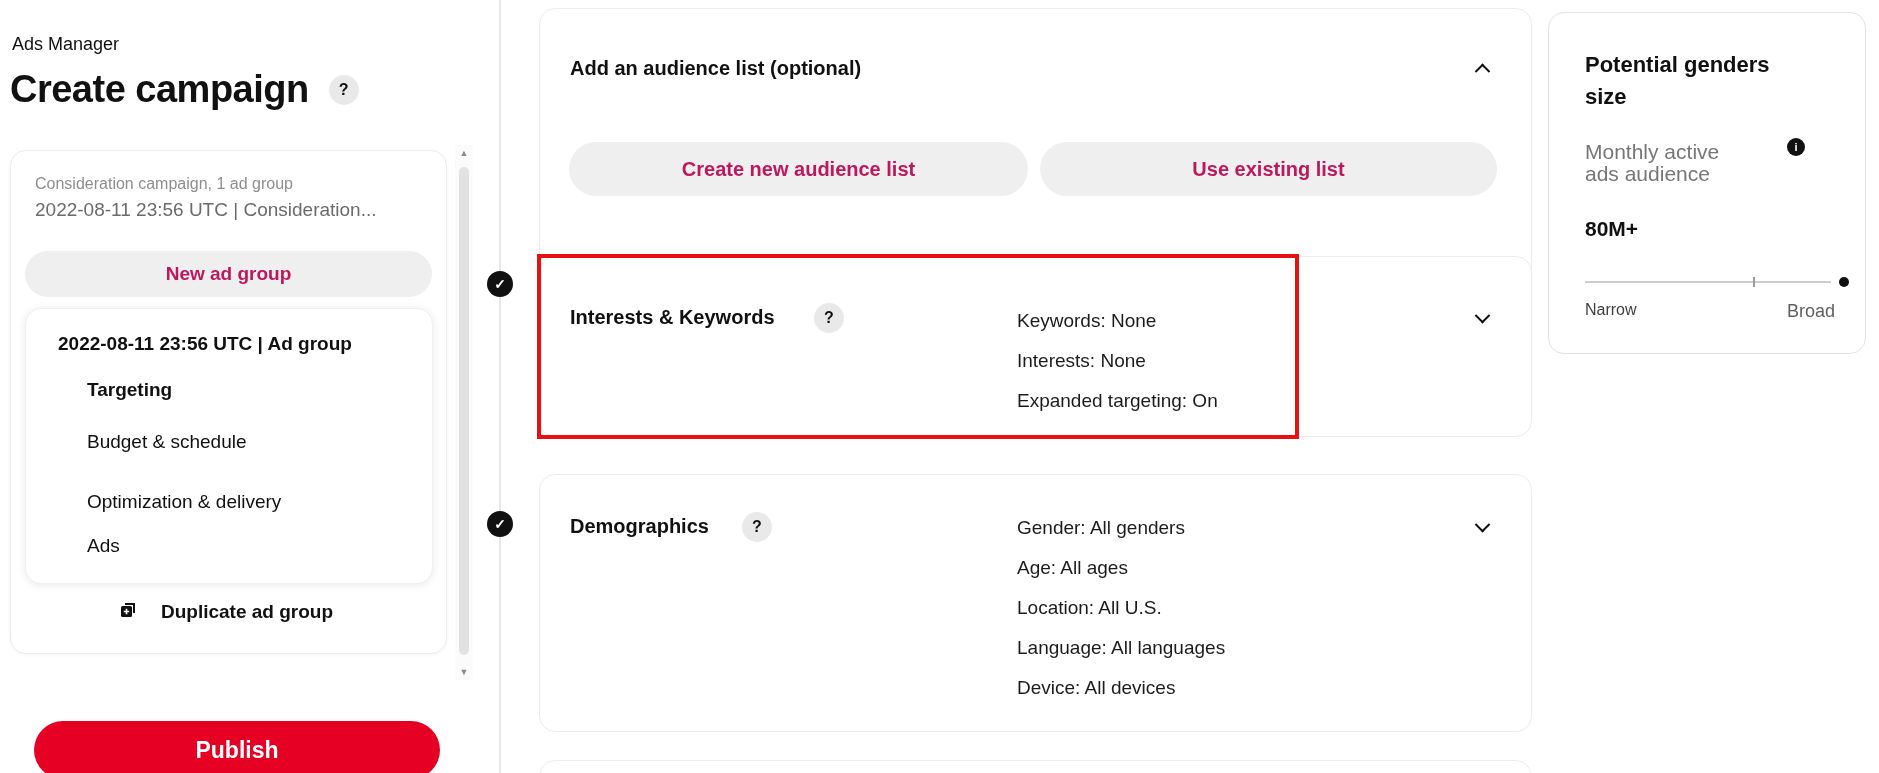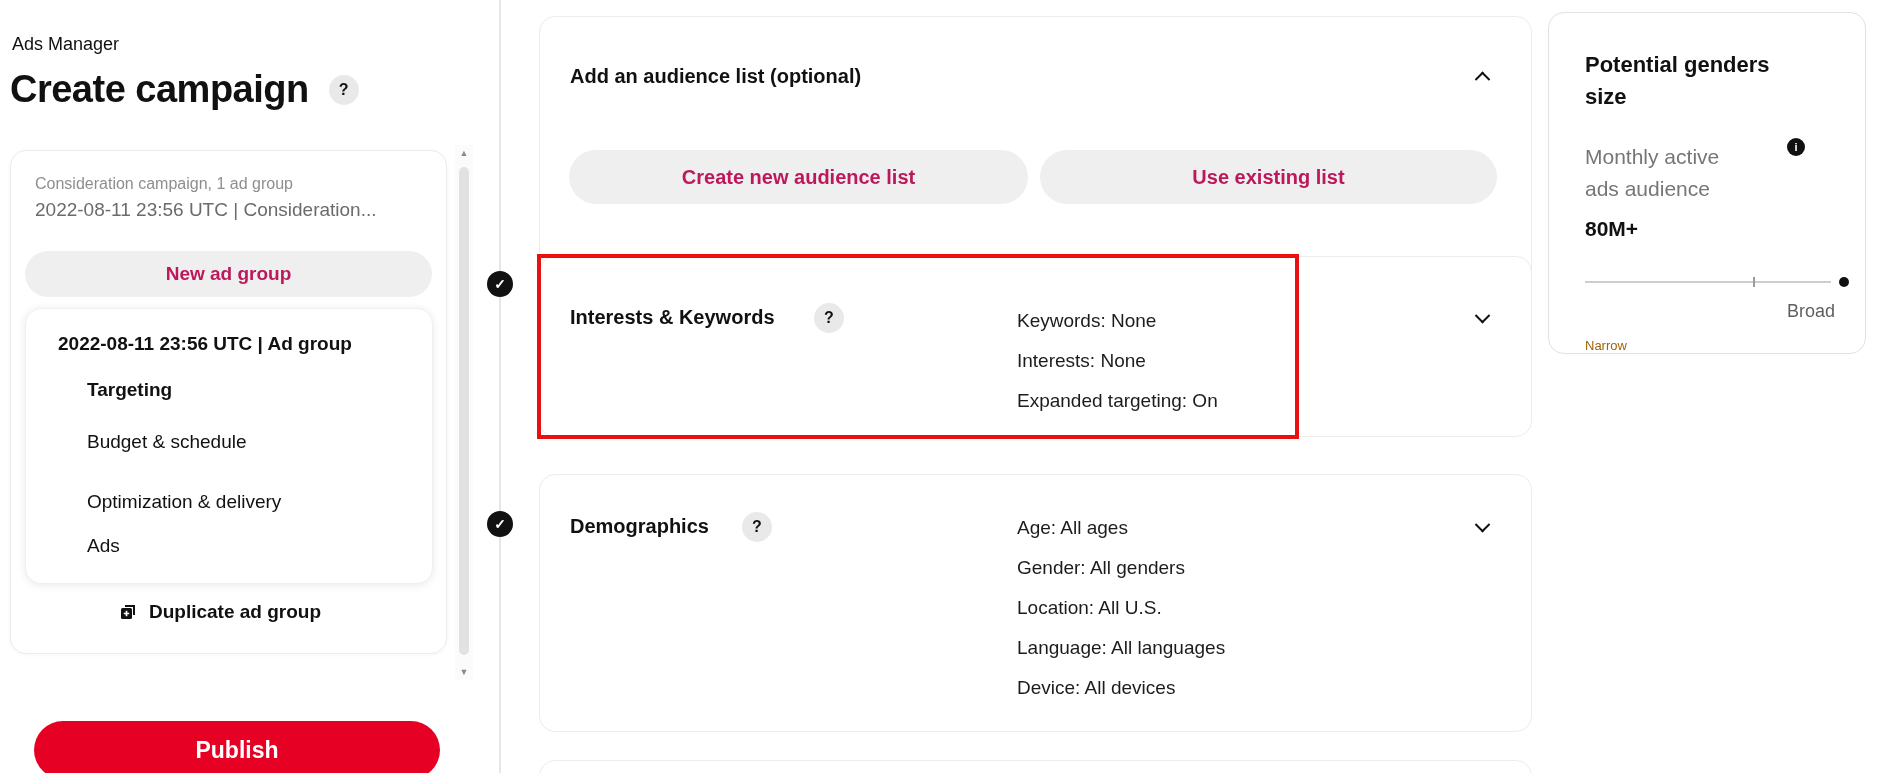--- a/index.html
+++ b/index.html
@@ -65,7 +65,7 @@
 
   
   .main-card { left:539px; width:993px; }
-  .card-audience { top:16px; height:278px; }
+  .card-audience { top:8px; height:278px; }
   .card-interests { top:256px; height:181px; }
   .card-demographics { top:474px; height:258px; }
   .card-next { top:760px; height:40px; }

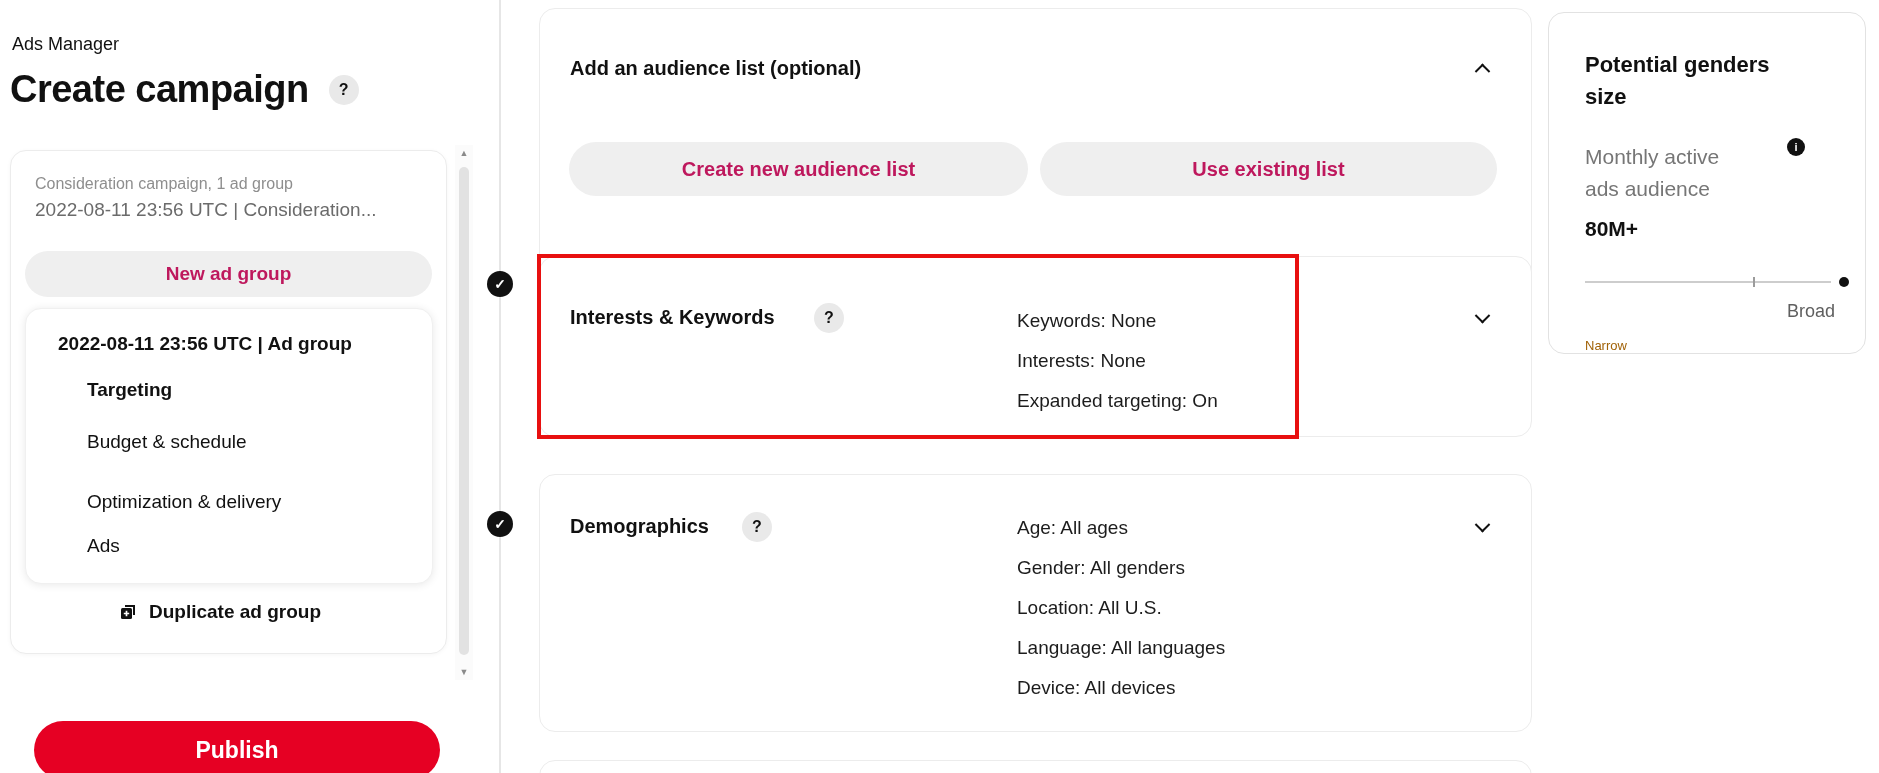--- a/index.html
+++ b/index.html
@@ -91,7 +91,7 @@
   
   .right-panel { left:1548px; top:12px; width:318px; height:342px; border:1px solid #e2e2e2; }
   .rp-title { position:absolute; left:36px; top:36px; width:210px; font-size:22px; font-weight:700; line-height:32px; }
-  .rp-subtitle { position:absolute; left:36px; top:128px; width:170px; font-size:21px; color:#767676; line-height:32px; }
+  .rp-subtitle { position:absolute; left:36px; top:128px; width:170px; font-size:21px; color:#767676; line-height:22px; }
   .info-icon {
     position:absolute; left:238px; top:125px; width:18px; height:18px; border-radius:50%;
     background:#111; color:#fff; font-size:11px; font-weight:700;

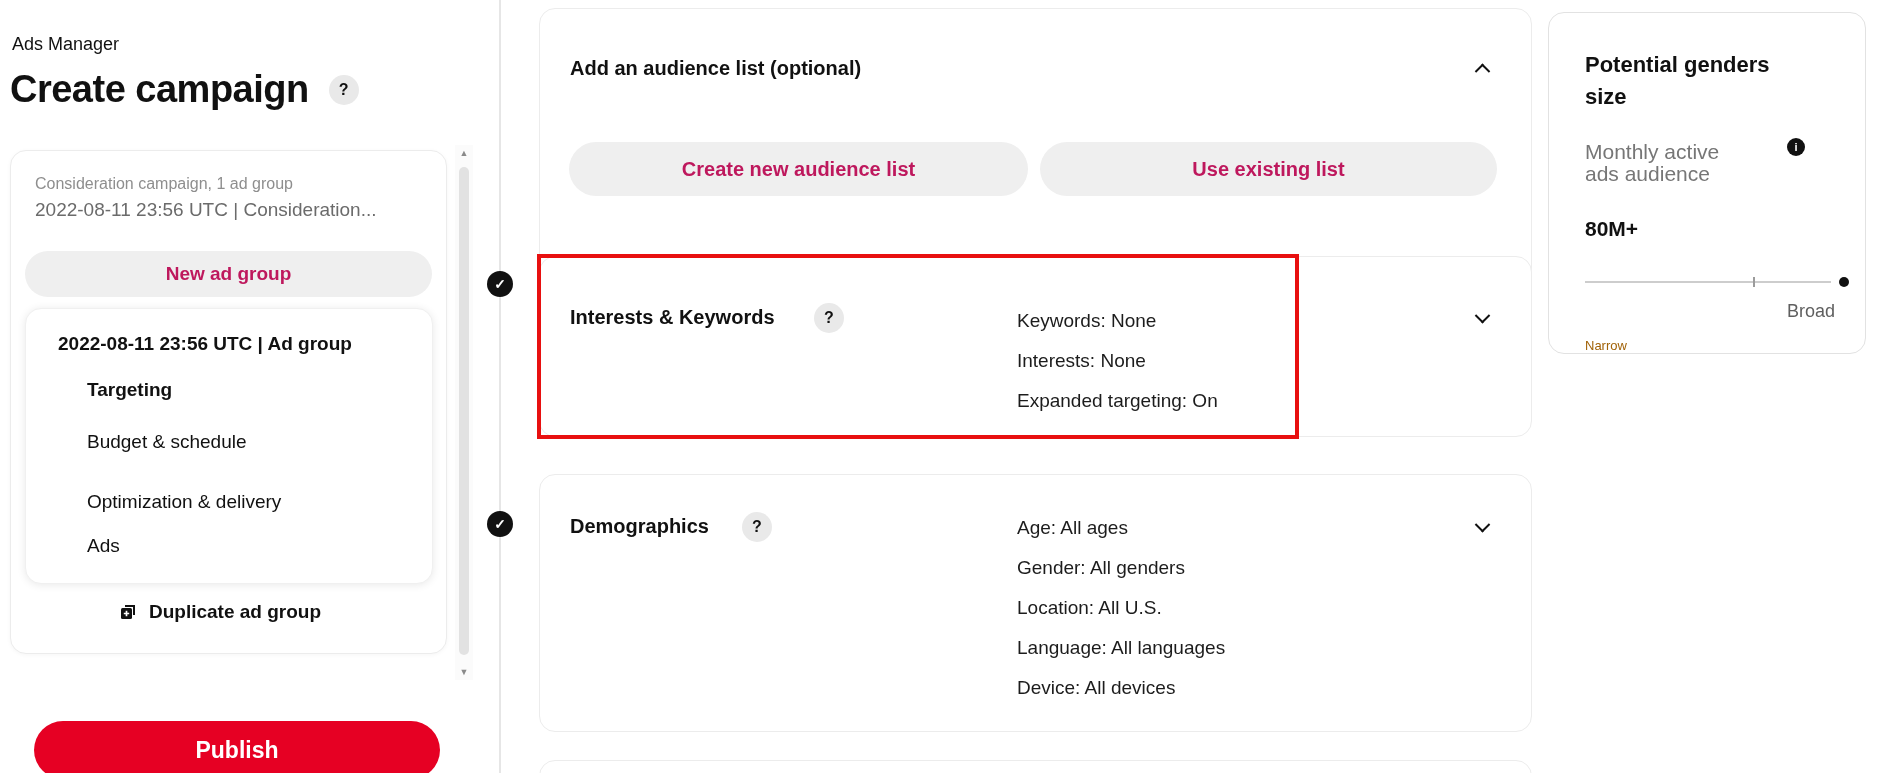--- a/index.html
+++ b/index.html
@@ -101,7 +101,7 @@
   .slider-track { position:absolute; left:36px; top:268px; width:246px; height:2px; background:#cdcdcd; }
   .slider-tick { position:absolute; left:168px; top:-4px; width:2px; height:10px; background:#9b9b9b; }
   .slider-dot { position:absolute; left:254px; top:-4px; width:10px; height:10px; border-radius:50%; background:#111; }
-  .rp-min { position:absolute; left:36px; top:288px; font-size:13px; color:#a16207;margin-top:37px; }
+  .rp-min { position:absolute; left:36px; top:288px; font-size:16px; color:#404040; }
   .rp-max { position:absolute; right:30px; top:288px; font-size:18px; color:#5f5f5f; }
 </style>
 </head>

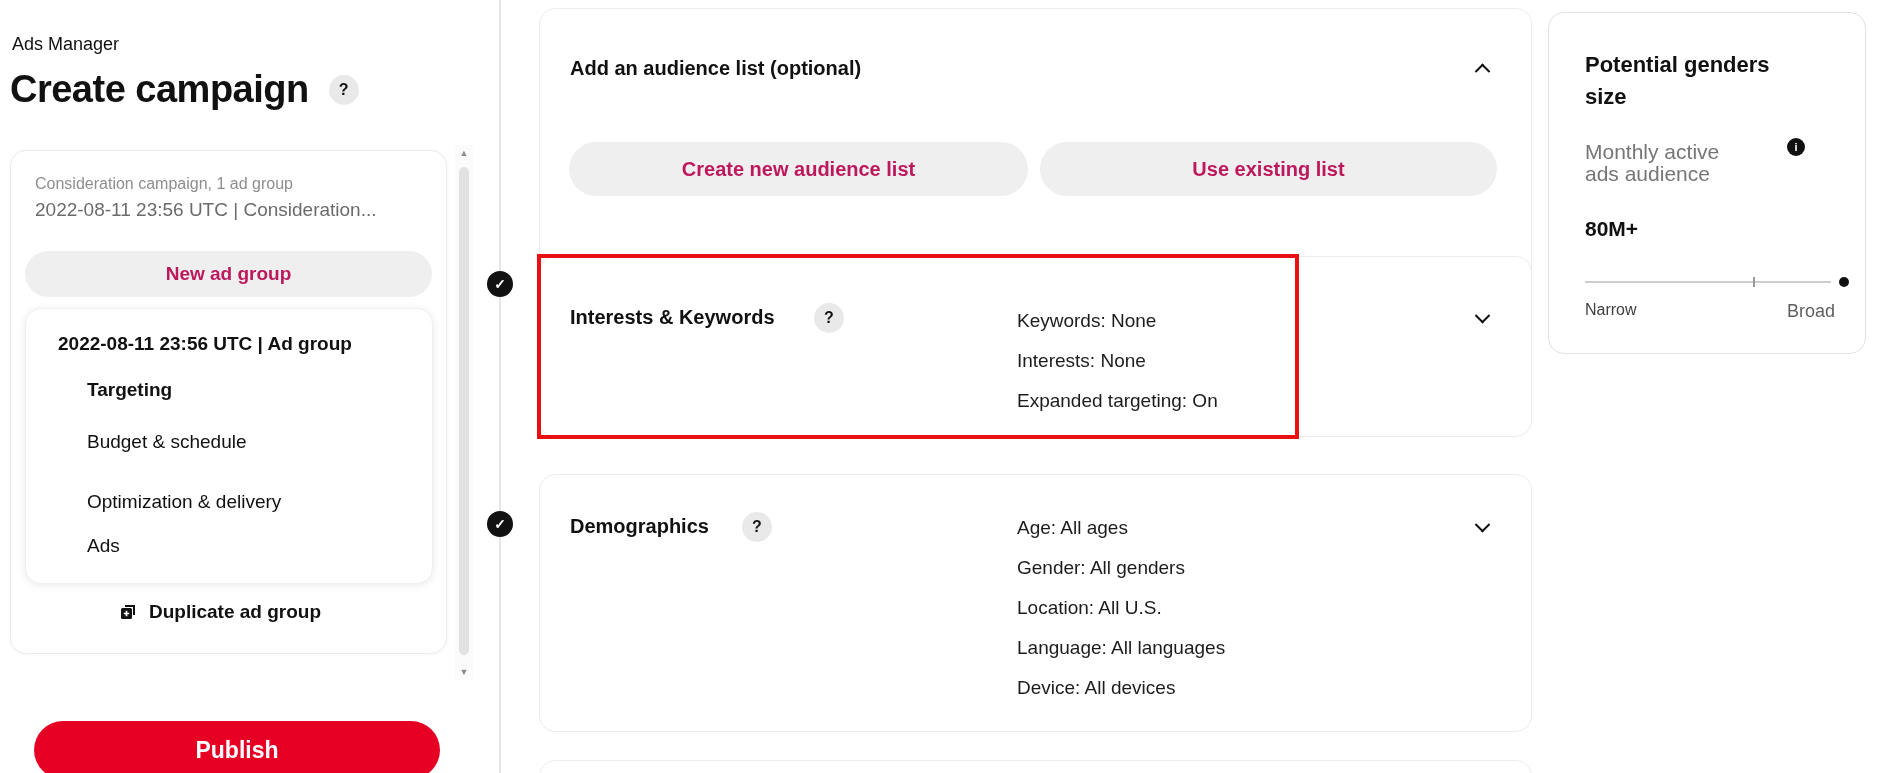--- a/index.html
+++ b/index.html
@@ -186,8 +186,8 @@
     <span>?</span>
   </div>
   <div class="summary-col" style="top:33px;">
+    <div>Gender: All genders</div>
     <div>Age: All ages</div>
-    <div>Gender: All genders</div>
     <div>Location: All U.S.</div>
     <div>Language: All languages</div>
     <div>Device: All devices</div>

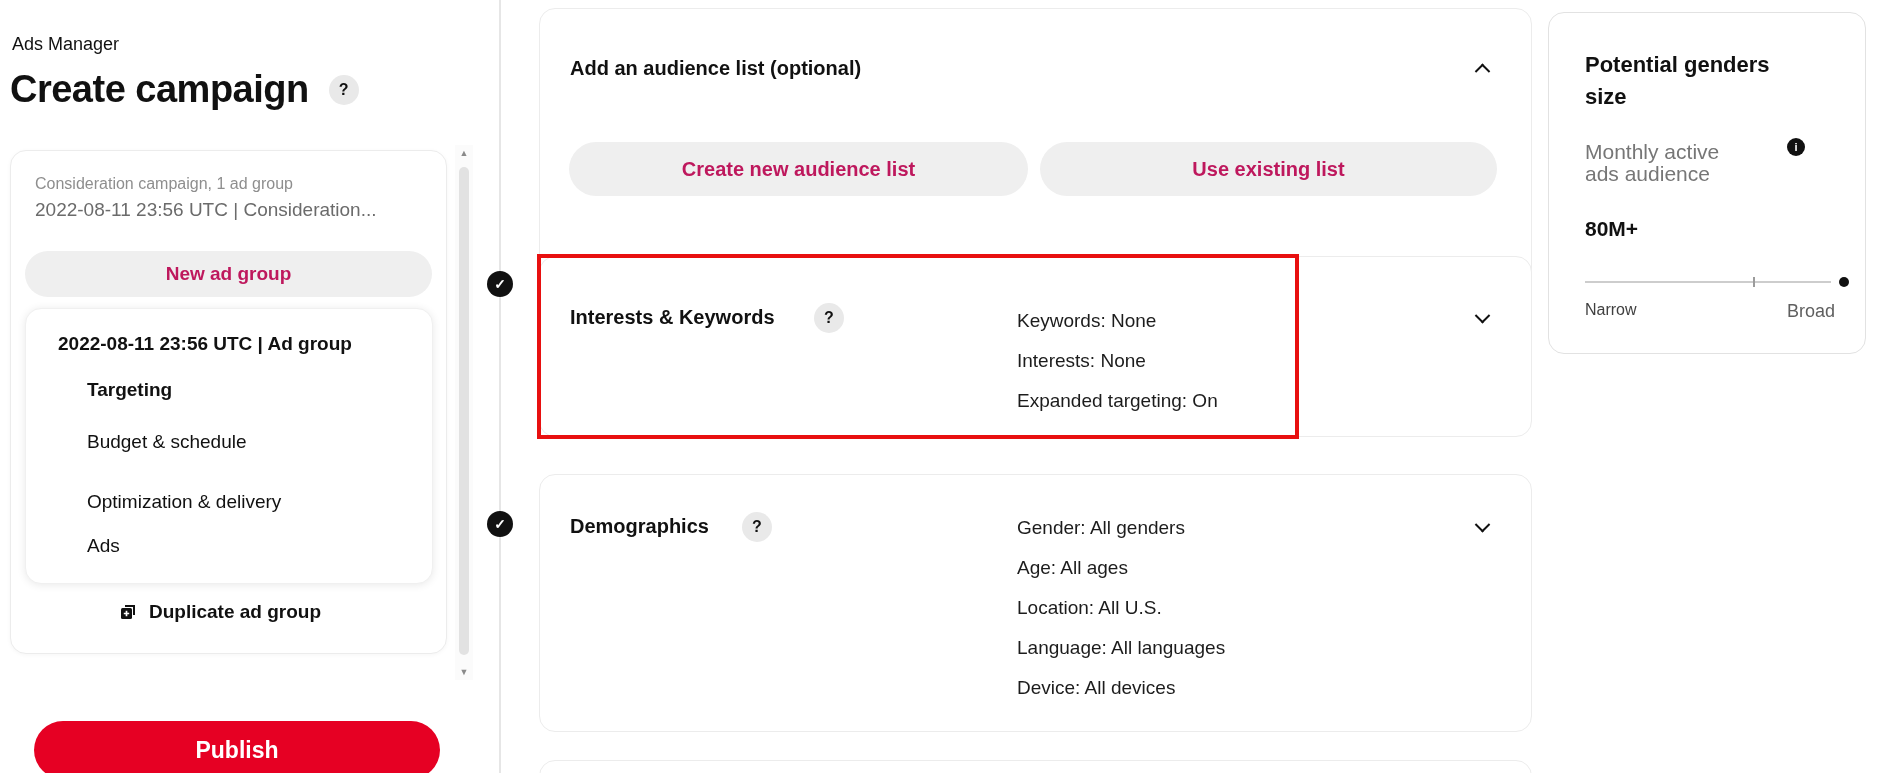--- a/index.html
+++ b/index.html
@@ -44,7 +44,7 @@
   .nav-item.active { font-weight:700; }
   .nav-0 { top:70px; } .nav-1 { top:122px; } .nav-2 { top:174px;margin-top:8px; } .nav-3 { top:226px; }
   .duplicate-row {
-    position:absolute; left:108px; top:450px; display:flex; align-items:center; gap:12px;
+    position:absolute; left:108px; top:450px; display:flex; align-items:flex-start; gap:24px;
     font-size:19px; font-weight:700; cursor:pointer;
   }
   .publish-btn {

